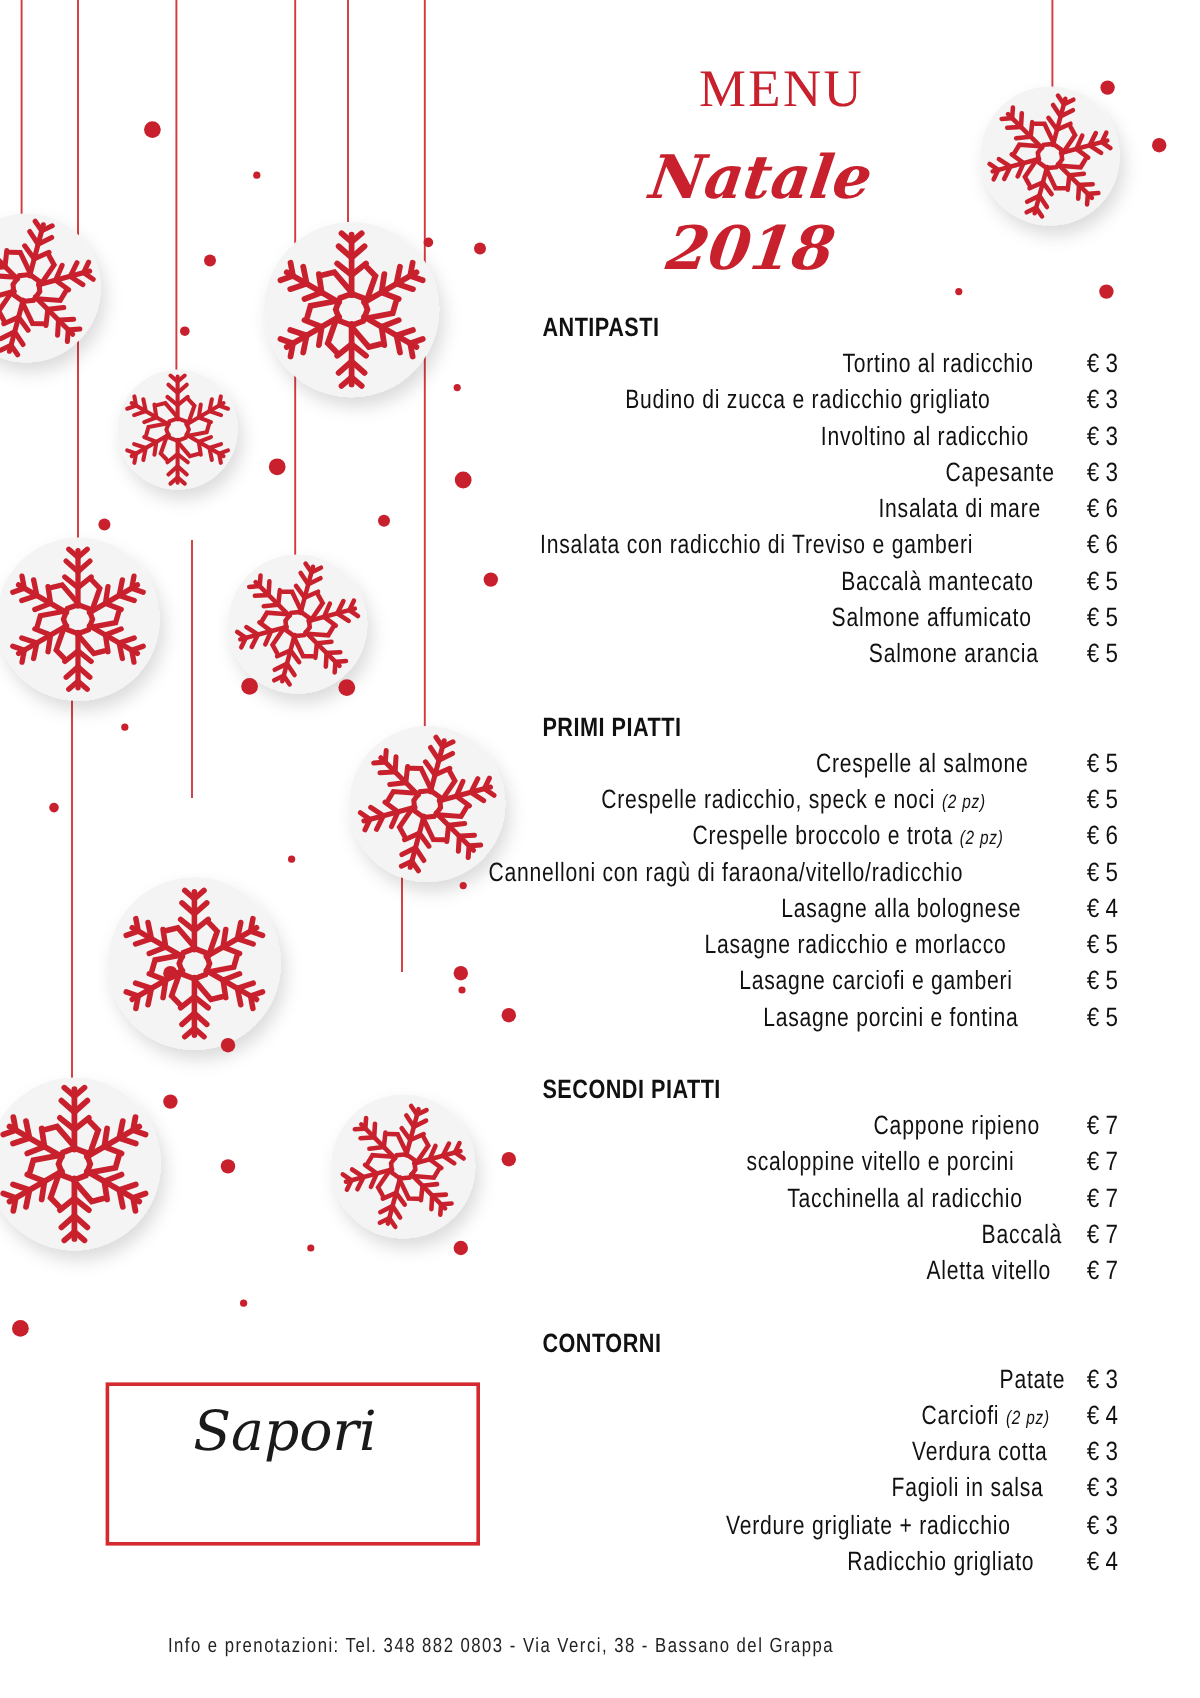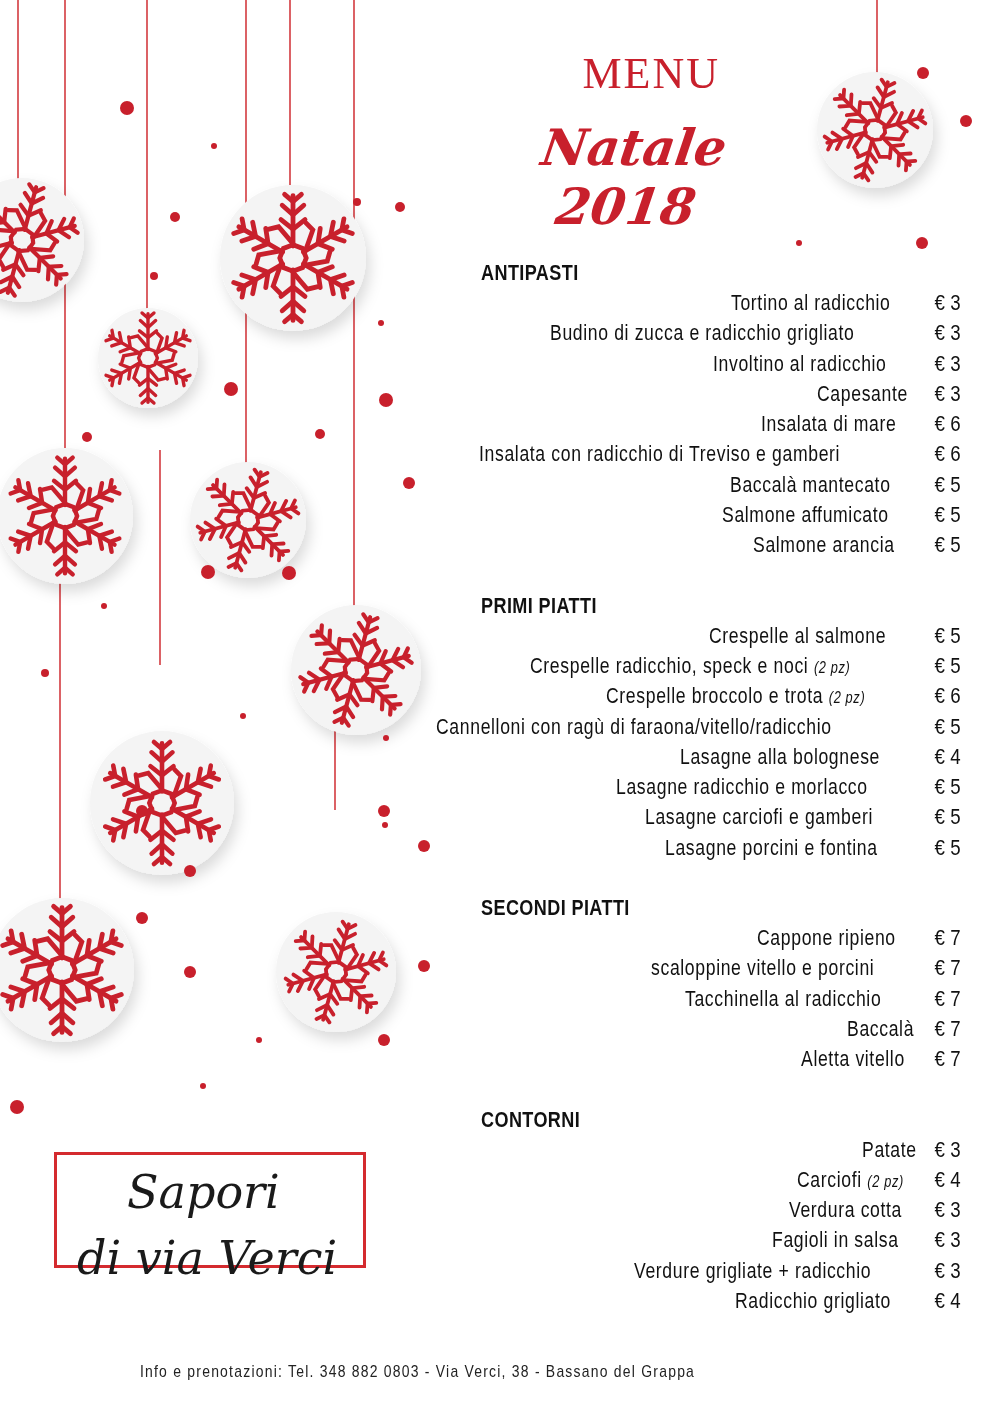--- a/index.html
+++ b/index.html
@@ -10,7 +10,7 @@
   .title-natale{position:absolute;left:470px;top:118px;width:320px;text-align:center;
     font-family:"DejaVu Serif",serif;font-style:italic;font-weight:bold;font-size:50px;color:#c8202c;
     transform:skewX(-8deg);}
-  .menu{position:absolute;left:481px;top:258px;width:480px;}
+  .menu{position:absolute;left:452px;top:258px;width:480px;}
   .section{margin-bottom:30px;}
   .section-title{font-family:"Liberation Sans Narrow","Liberation Sans",sans-serif;font-weight:bold;font-size:22px;
     color:#111;height:30px;line-height:30px;transform:scaleX(0.82);transform-origin:left center;letter-spacing:0.5px;}

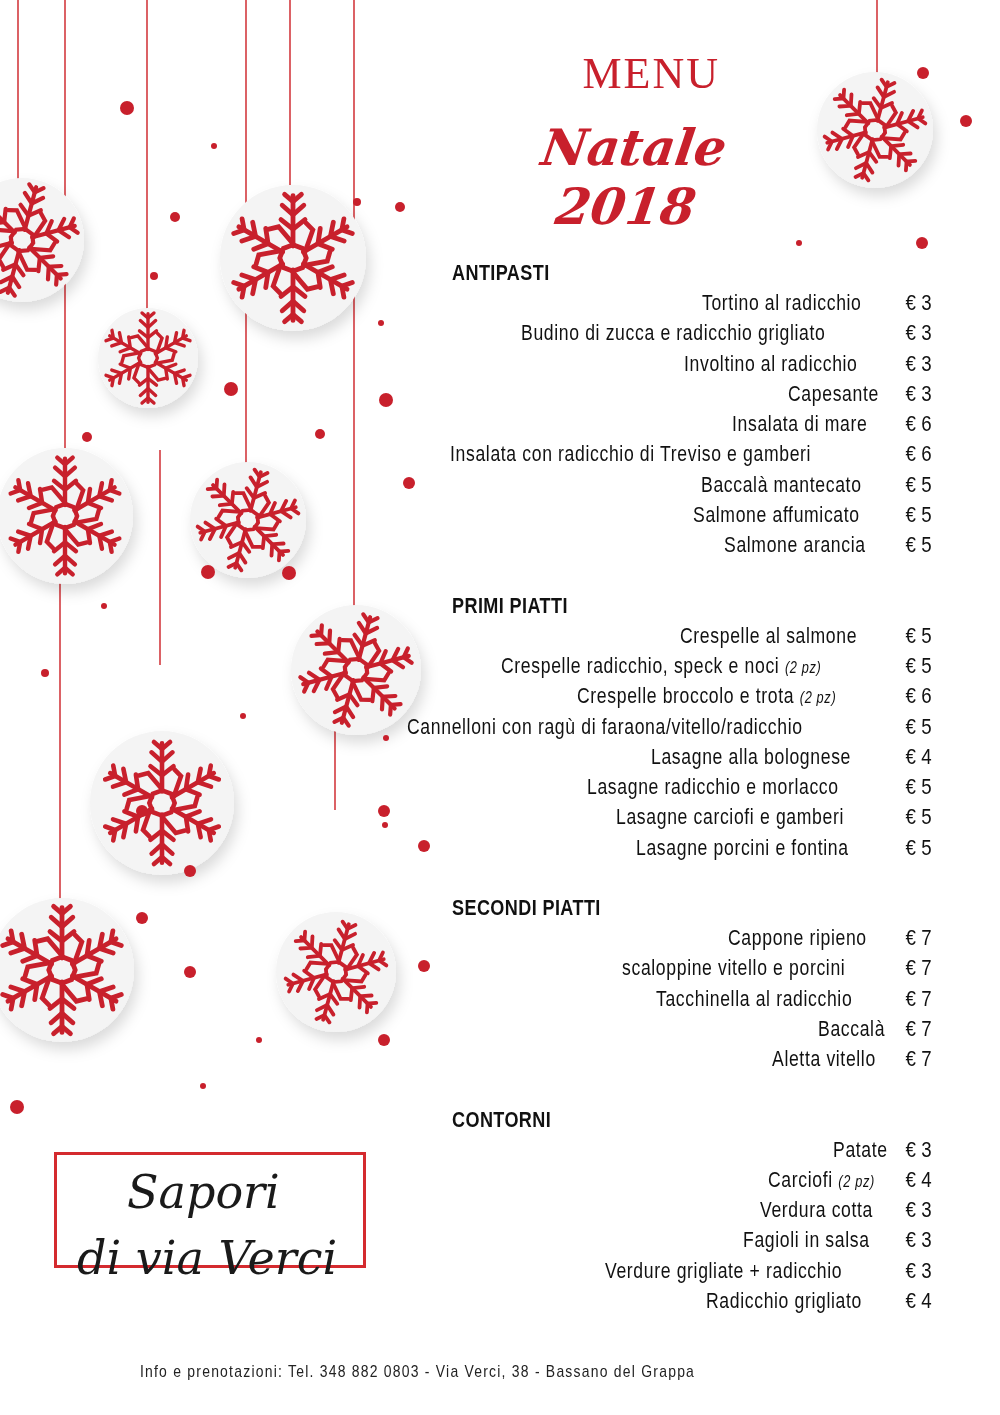--- a/index.html
+++ b/index.html
@@ -18,7 +18,7 @@
   .row .name{transform:scaleX(0.80);transform-origin:left center;white-space:nowrap;letter-spacing:0.8px;}
   .row .note{font-style:italic;font-size:16px;}
   .row .price{transform:scaleX(0.85);transform-origin:right center;white-space:nowrap;}
-  .logo{position:absolute;left:54px;top:1152px;width:312px;height:116px;border:3px solid #d42a2f;box-sizing:border-box;}
+  .logo{position:absolute;left:88px;top:1152px;width:312px;height:136px;border:3px solid #d42a2f;box-sizing:border-box;}
   .logo-l1{position:absolute;left:70px;top:10px;font-family:"DejaVu Serif",serif;font-style:italic;font-size:46px;color:#1a1a1a;}
   .logo-l2{position:absolute;left:20px;top:76px;font-family:"DejaVu Serif",serif;font-style:italic;font-size:46px;color:#1a1a1a;}
   .footer{position:absolute;left:0;top:1362px;width:836px;text-align:center;font-size:17px;color:#222;letter-spacing:1.5px;}

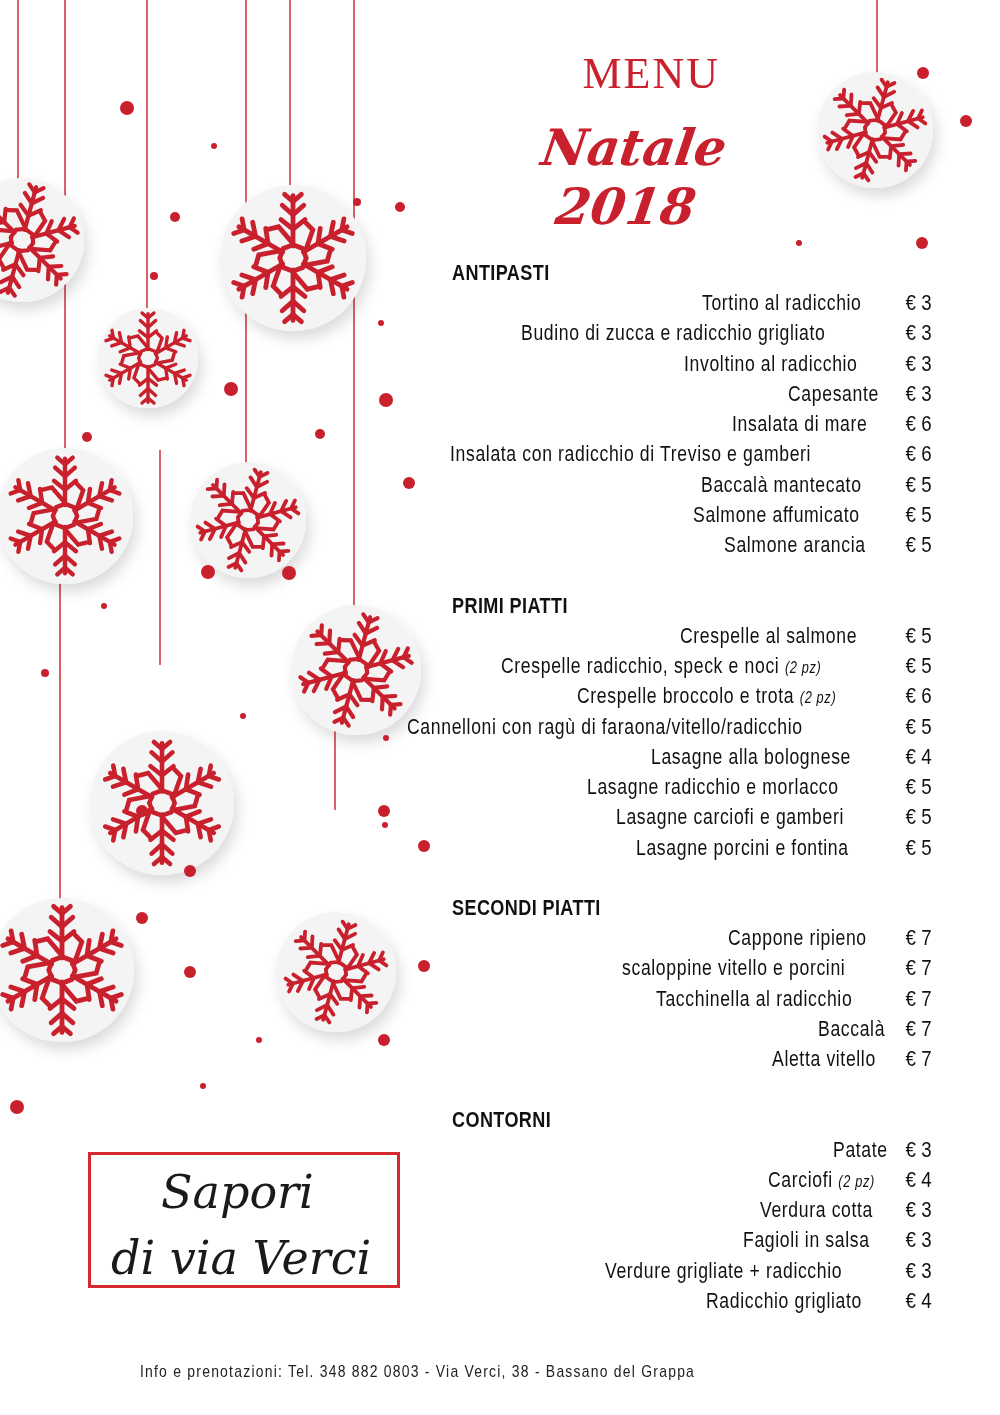--- a/index.html
+++ b/index.html
@@ -260,7 +260,6 @@
 
 <div class="logo">
   <div class="logo-l1">Sapori</div>
-  <div class="logo-l2">di via Verci</div>
 </div>
 
 <div class="footer"><span>Info e prenotazioni: Tel. 348 882 0803 - Via Verci, 38 - Bassano del Grappa</span></div>

